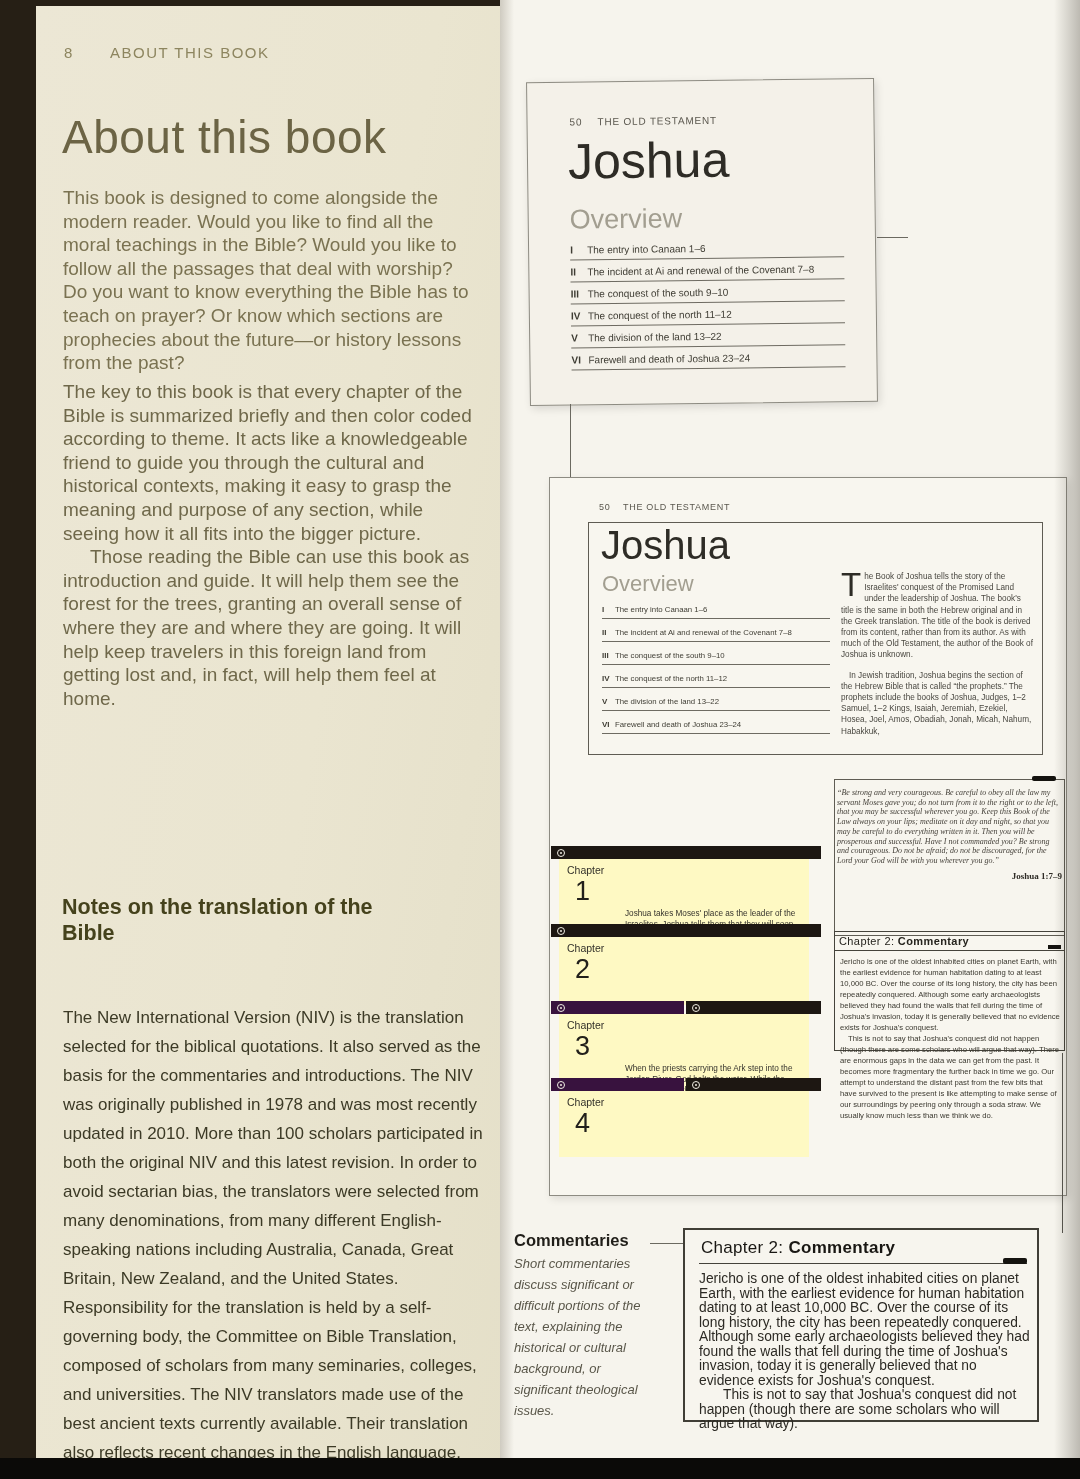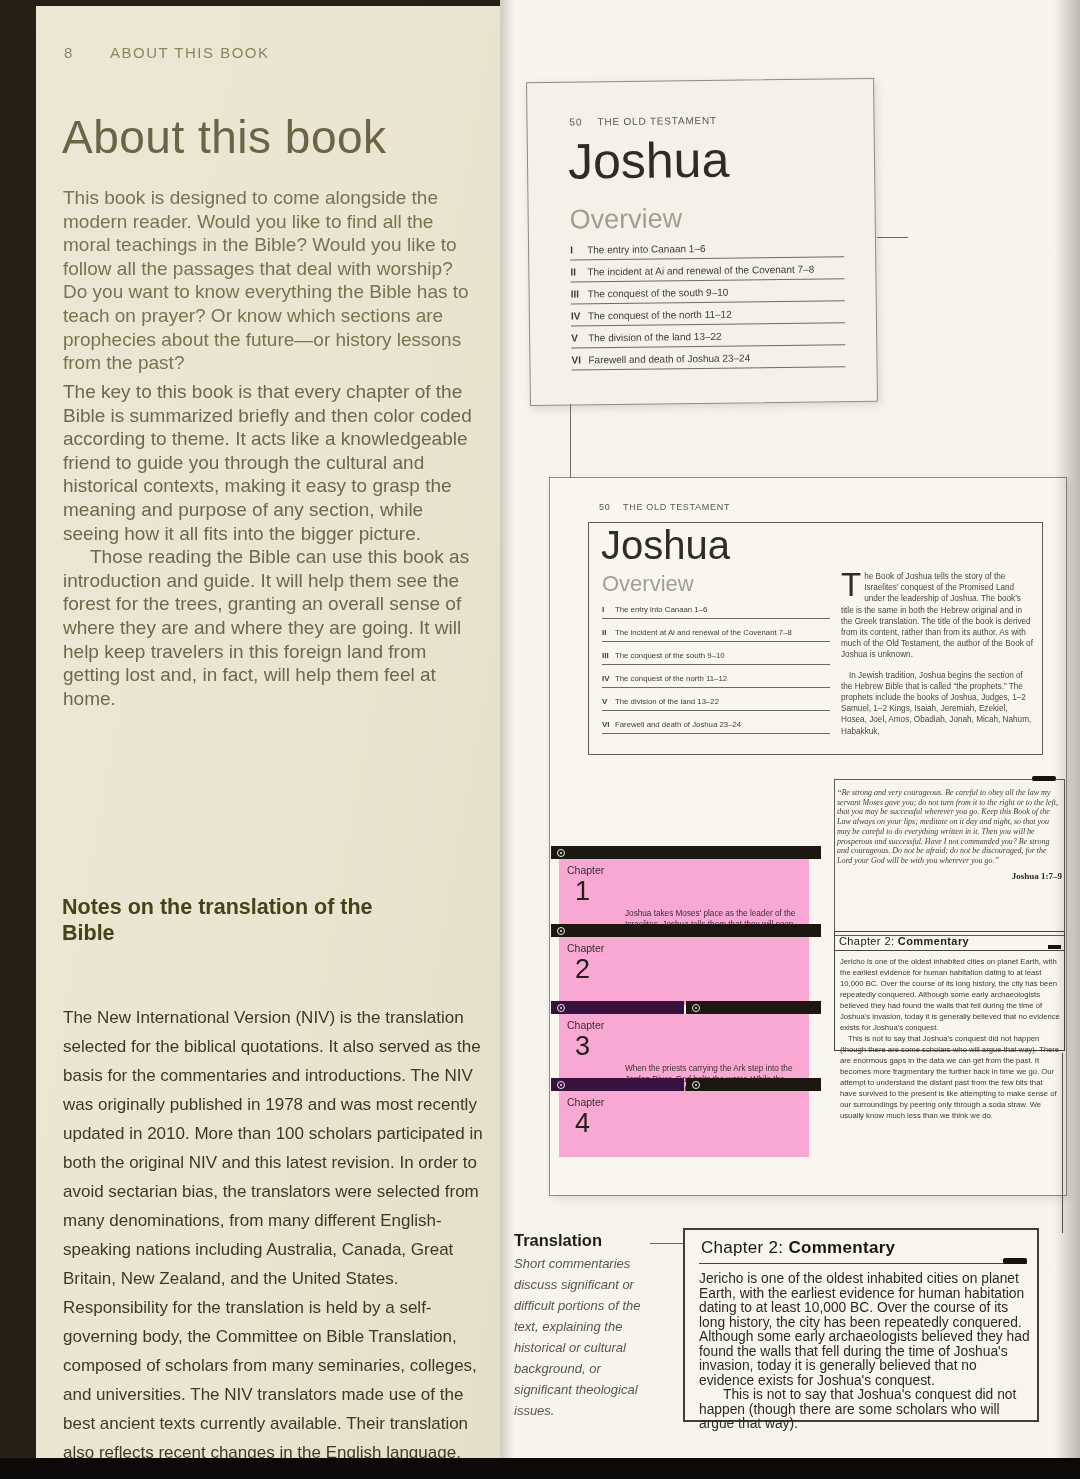--- a/index.html
+++ b/index.html
@@ -99,7 +99,7 @@
   .ch-bar.half-black { left:136px; width:135px; }
   .ring { width:8px; height:8px; border:1px solid #efece2; border-radius:50%; position:relative; flex:none; }
   .ring::after { content:""; position:absolute; left:2px; top:2px; width:2px; height:2px; background:#efece2; border-radius:50%; }
-  .ch-content { left:9px; width:250px; background:#f9a8d4; padding:5px 8px 6px 8px; display:flex; }
+  .ch-content { left:9px; width:250px; background:#fef9c3; padding:5px 8px 6px 8px; display:flex; }
   .ch-label-col { width:54px; flex:none; }
   .ch-label { font-size:10.5px; color:#33312a; }
   .ch-num { font-size:27px; font-weight:300; line-height:30px; color:#22201b; padding-left:8px; }

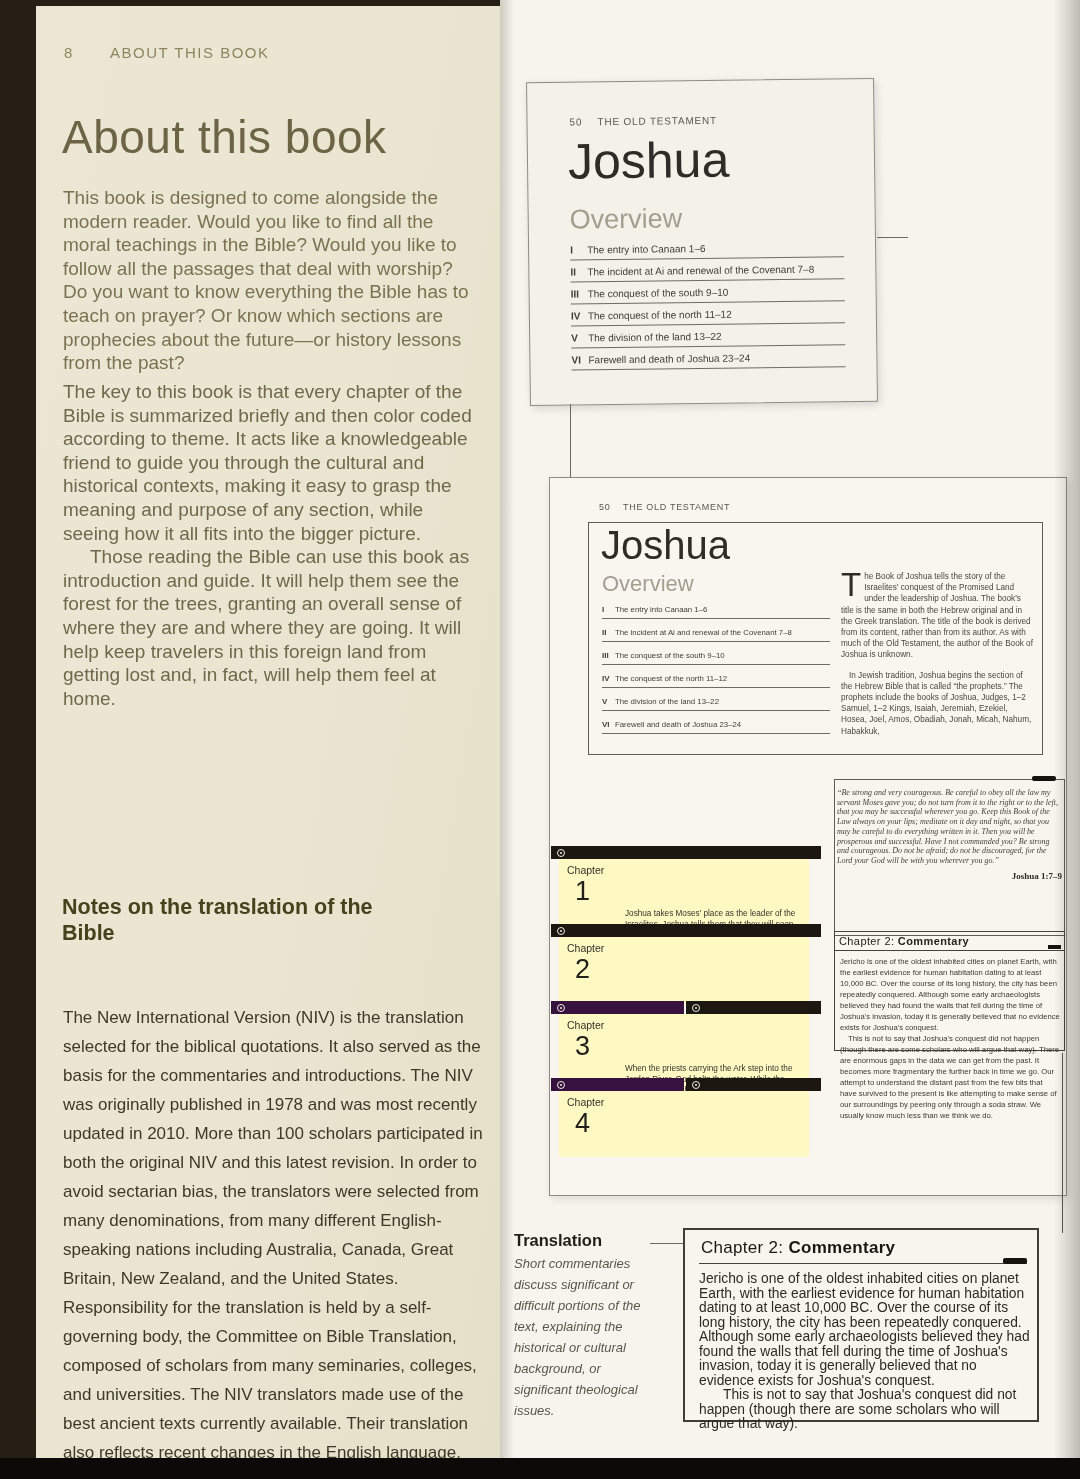--- a/index.html
+++ b/index.html
@@ -303,7 +303,7 @@
   <div class="abs conn-v2"></div>
 
   <div class="abs annot comm-annot">
-    <div class="annot-heading">Translation</div>
+    <div class="annot-heading">Commentaries</div>
     <div class="annot-body">Short commentaries discuss significant or difficult portions of the text, explaining the historical or cultural background, or significant theological issues.</div>
   </div>
   <div class="abs line conn-h3"></div>

